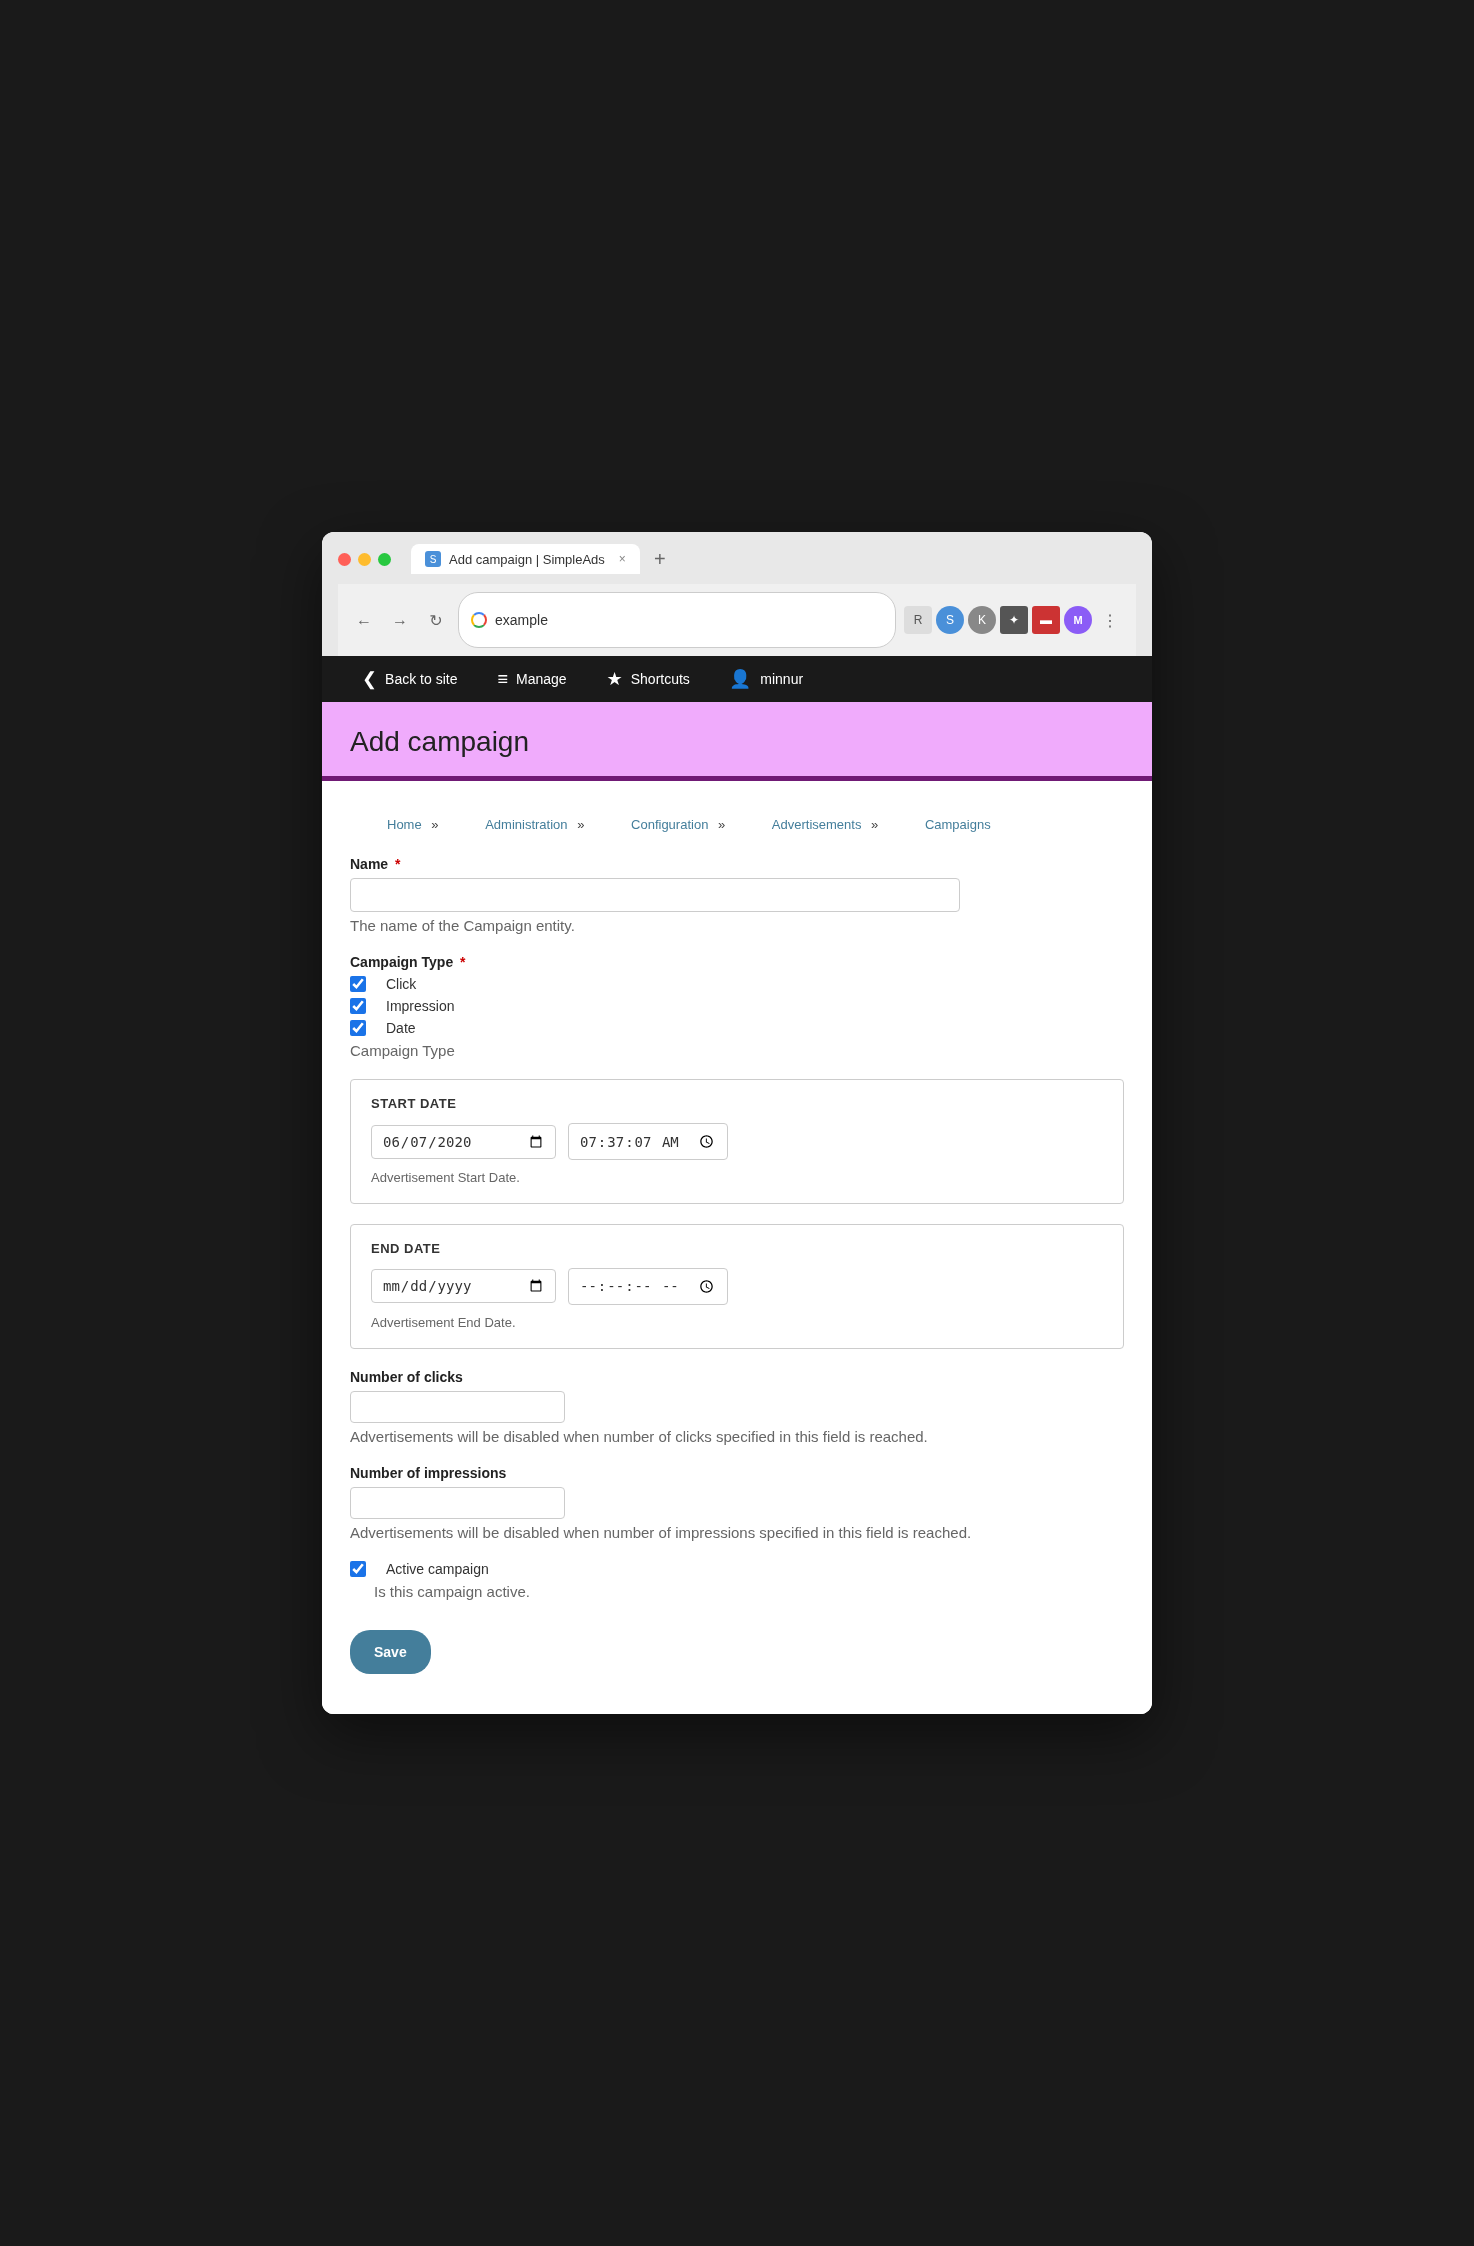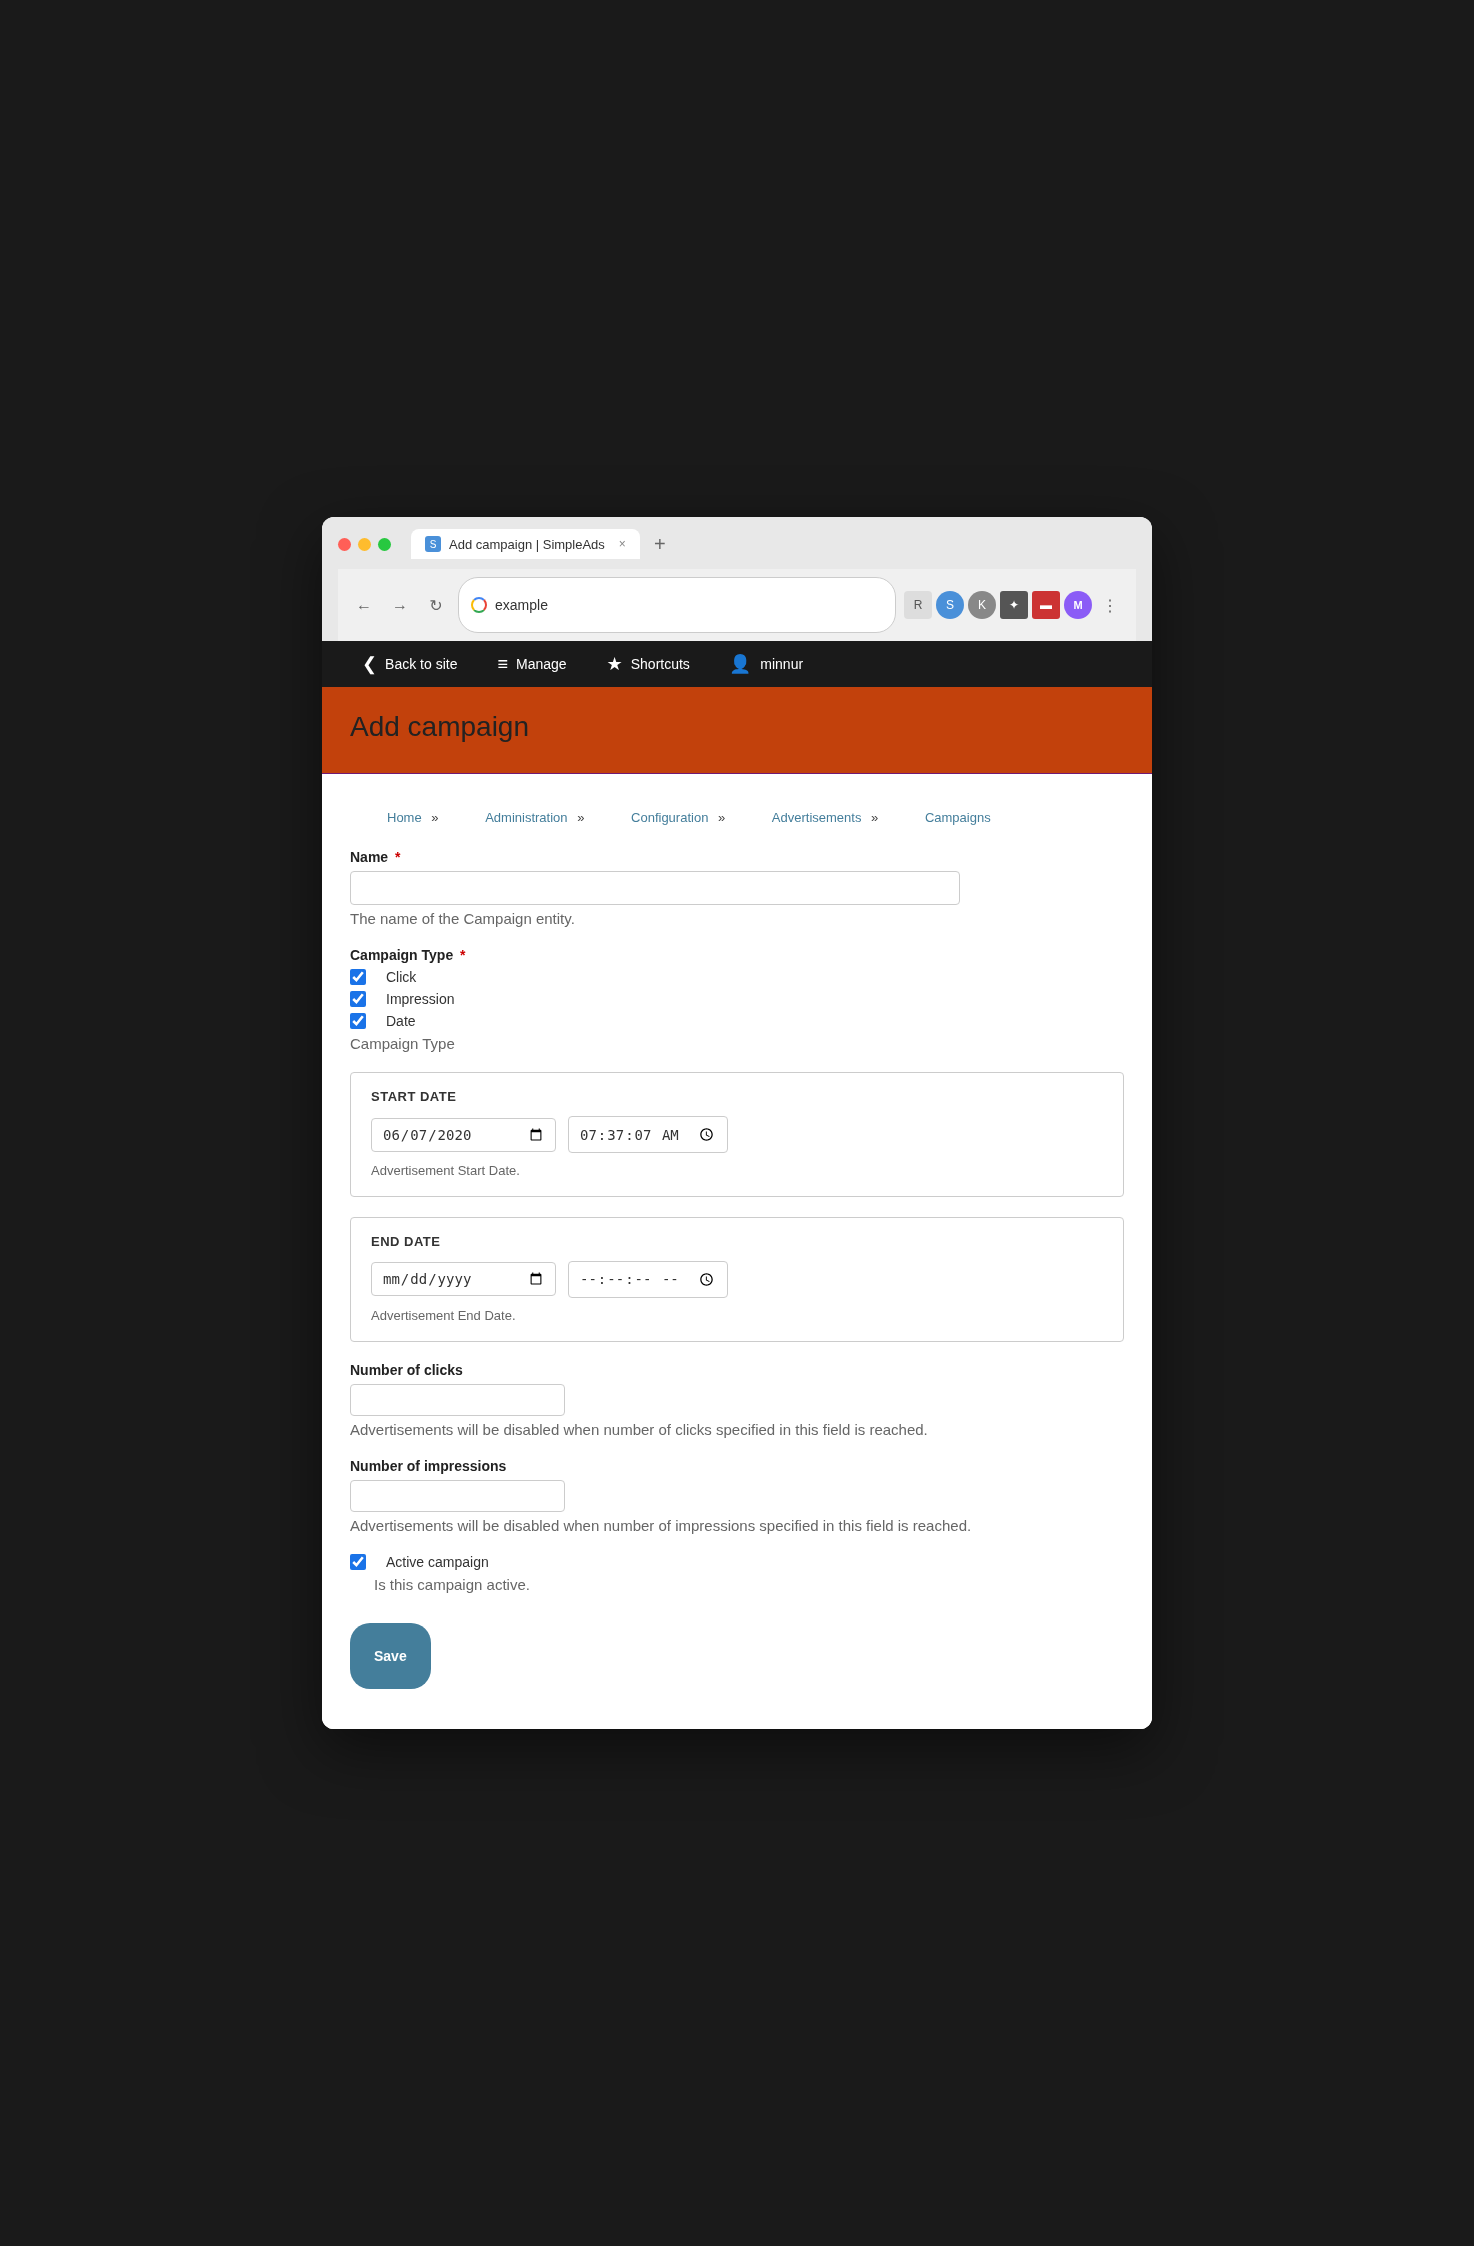--- a/index.html
+++ b/index.html
@@ -215,9 +215,9 @@
     }
 
     .page-header {
-      background: #c2410c;
-      padding: 24px 28px 30px;
-      border-bottom: 1px solid #701a75;
+      background: #f0abfc;
+      padding: 24px 28px 18px;
+      border-bottom: 5px solid #701a75;
     }
 
     .page-title {

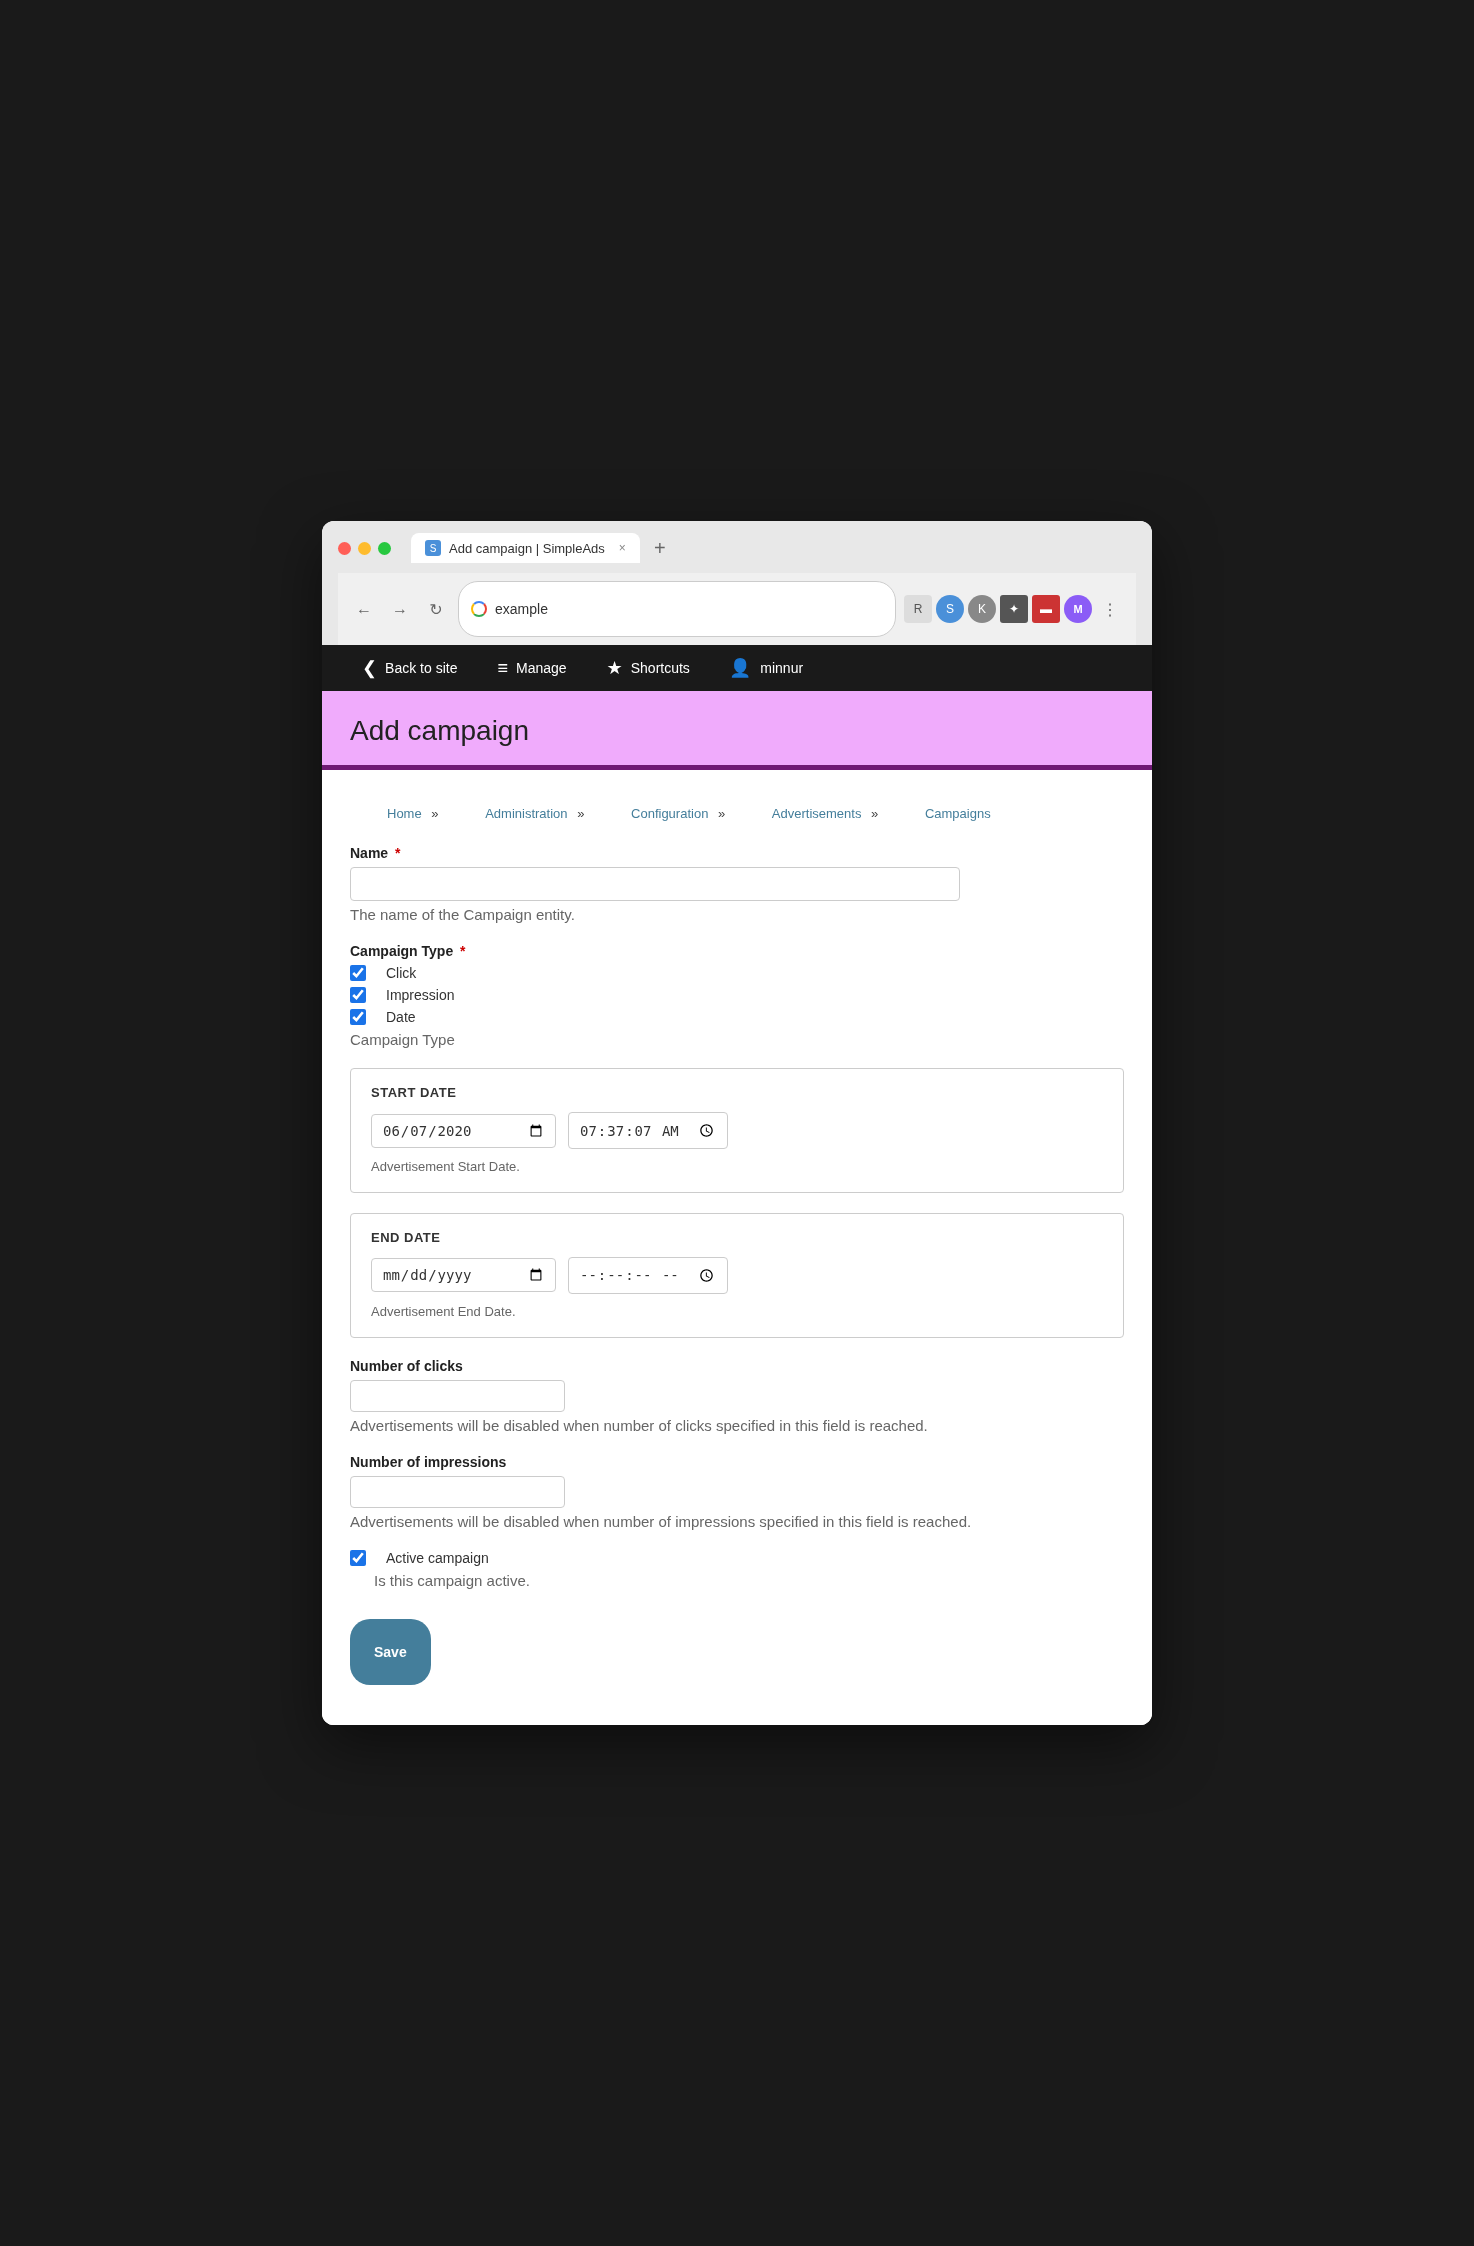--- a/index.html
+++ b/index.html
@@ -368,7 +368,7 @@
       background: #447e9b;
       color: #fff;
       border: none;
-      padding: 25px 24px;
+      padding: 14px 24px;
       border-radius: 20px;
       font-size: 14px;
       font-weight: 600;

